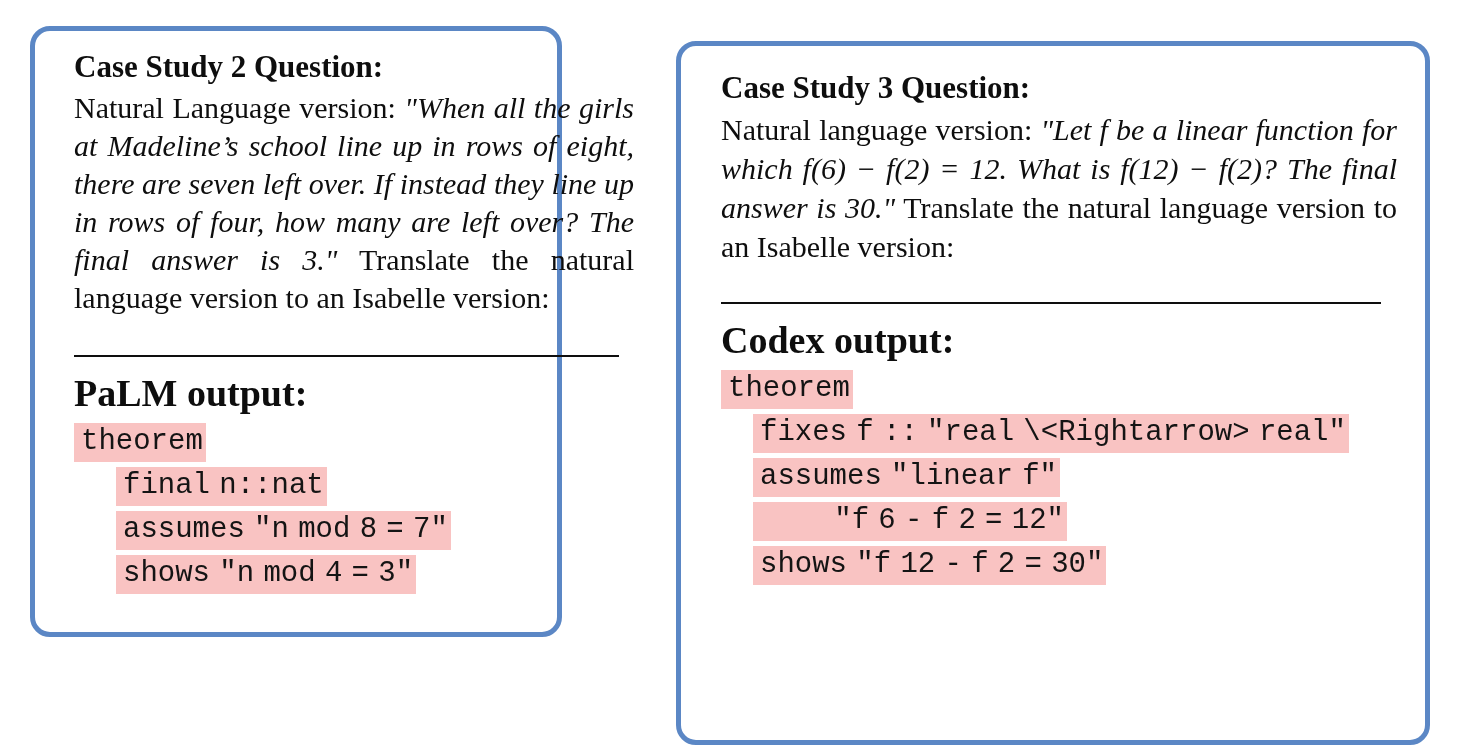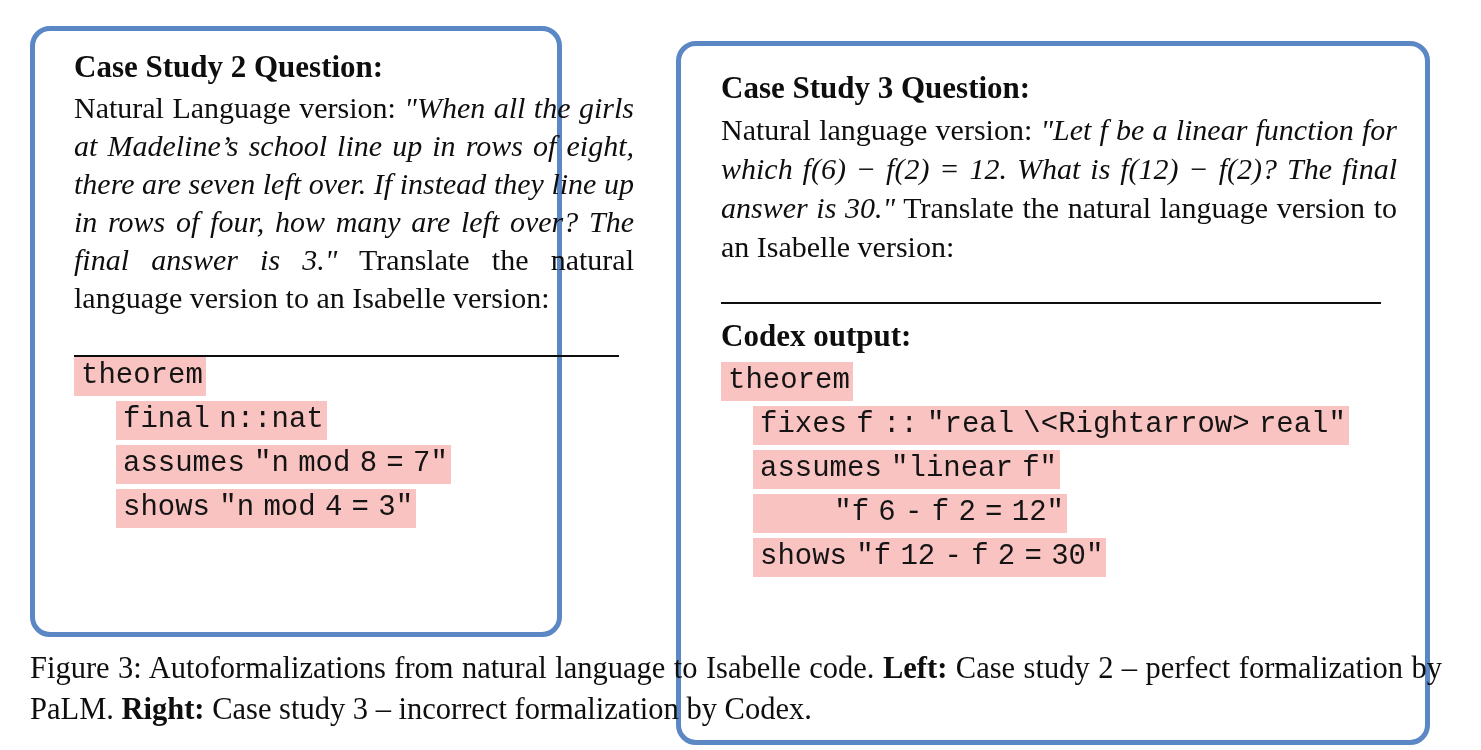--- a/index.html
+++ b/index.html
@@ -23,7 +23,7 @@
   .panel-left .rule{width:545px;margin-top:38px;}
   .panel-right .rule{width:660px;margin-top:36px;}
 
-  .out-label{font-weight:bold;font-size:31px;margin-top:14px;margin-bottom:8px;}
+  .out-label{font-weight:bold;font-size:38px;margin-top:14px;margin-bottom:8px;}
 
   .code{font-family:"Liberation Mono","DejaVu Sans Mono",monospace;
         font-size:29px;color:#141414;}

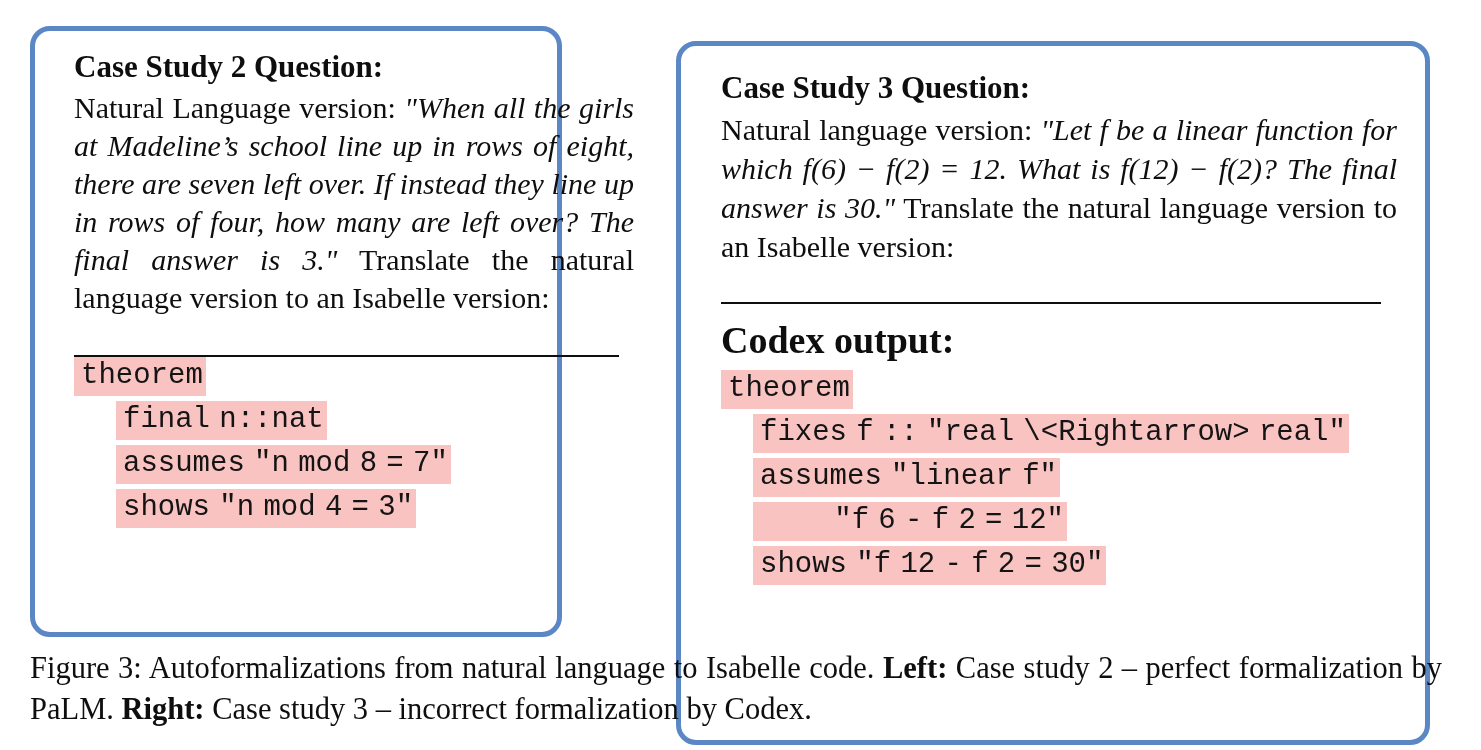--- a/index.html
+++ b/index.html
@@ -46,6 +46,7 @@
     <div class="panel-title">Case Study 2 Question:</div>
     <p class="question"><span class="n">Natural Language version: </span><span class="i">"When all the girls at Madeline’s school line up in rows of eight, there are seven left over. If instead they line up in rows of four, how many are left over? The final answer is 3."</span><span class="n"> Translate the natural language version to an Isabelle version:</span></p>
     <hr class="rule">
+    <div class="out-label">PaLM output:</div>
     <div class="code">
       <div class="code-line"><span class="hl">theorem</span></div>
       <div class="code-line ind"><span class="hl">final n::nat</span></div>

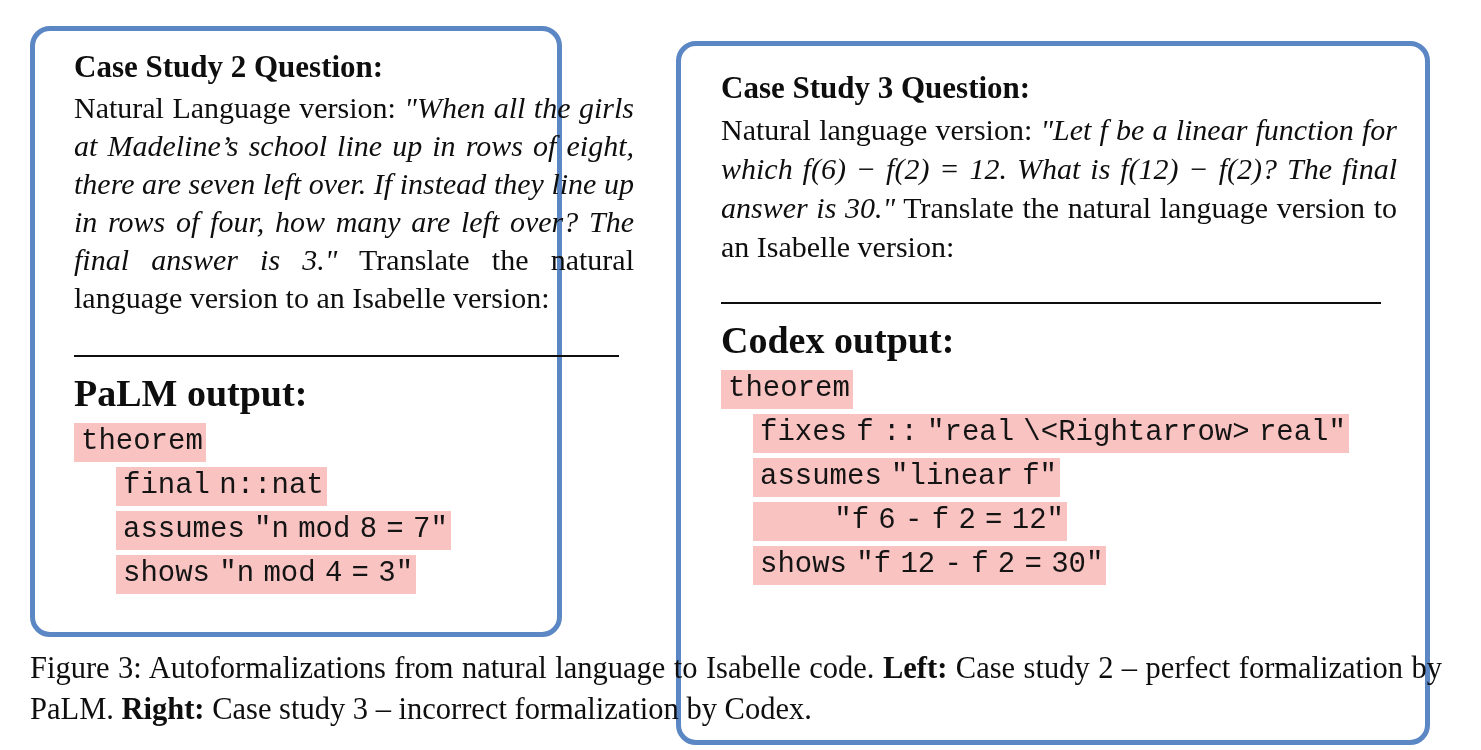--- a/index.html
+++ b/index.html
@@ -69,7 +69,6 @@
     </div>
   </div>
 
-  <p class="caption"><span>Figure 3: Autoformalizations from natural language to Isabelle code. </span><b>Left:</b><span> Case study 2 – perfect formalization by PaLM. </span><b>Right:</b><span> Case study 3 – incorrect formalization by Codex.</span></p>
 
 </div>
 

